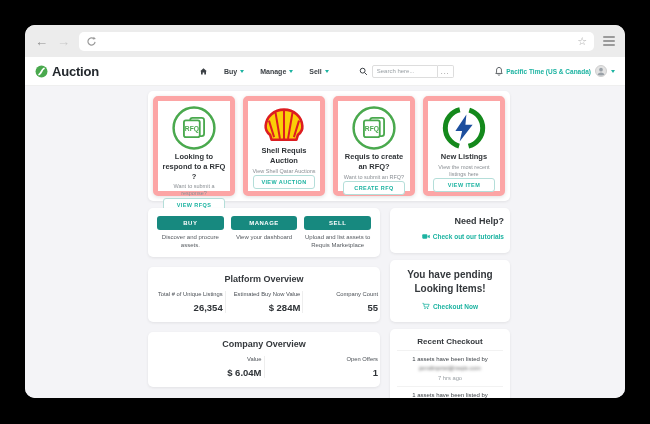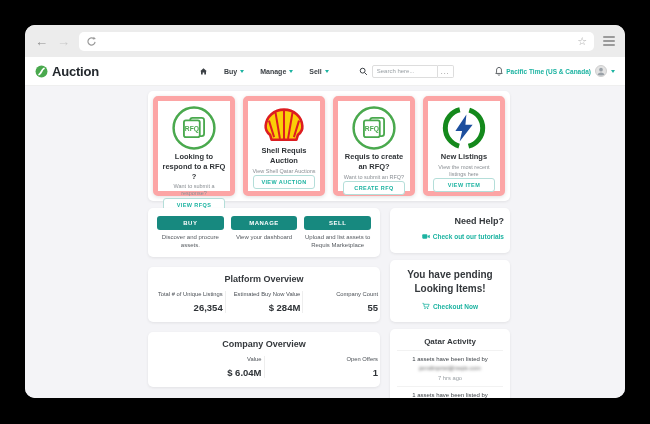--- a/index.html
+++ b/index.html
@@ -302,7 +302,7 @@
         </div>
 
         <div class="panel recent-panel">
-          <div class="recent-title">Qatar Activity</div>
+          <div class="recent-title">Recent Checkout</div>
 
           <div class="activity">
             <div class="act-line">1 assets have been listed by</div>

